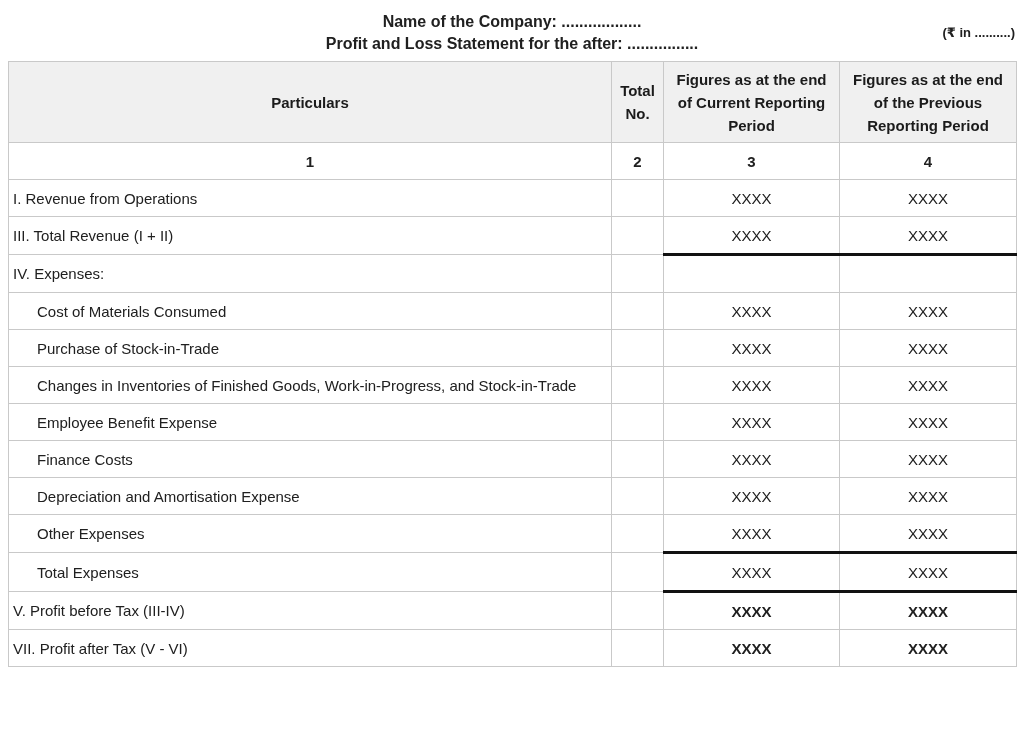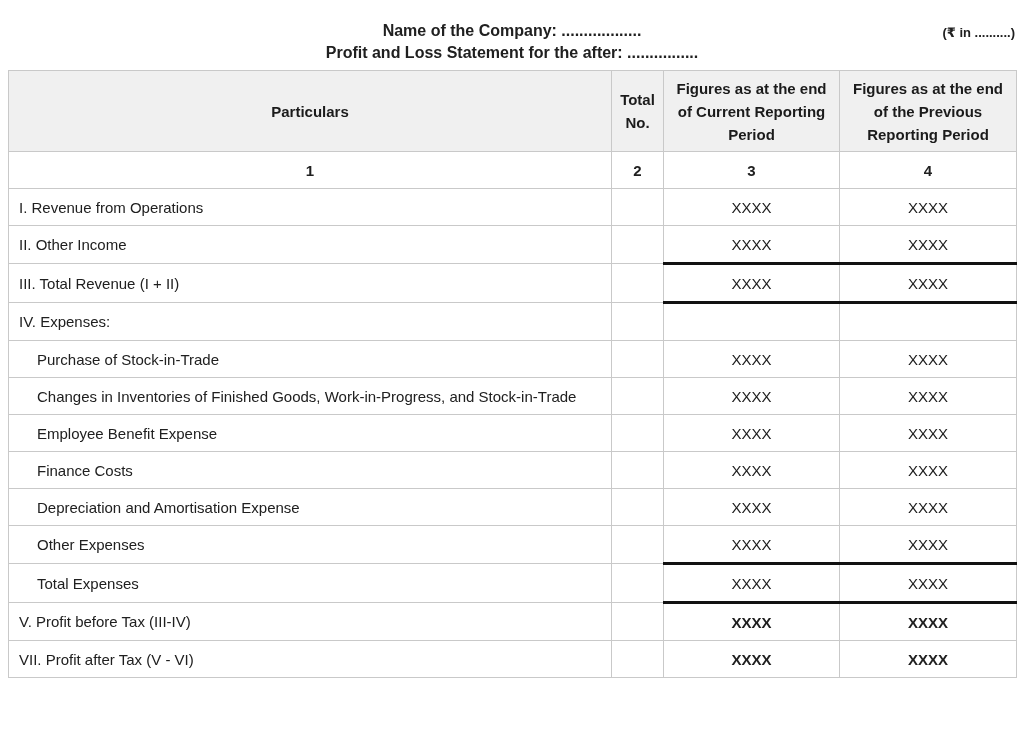--- a/index.html
+++ b/index.html
@@ -18,7 +18,7 @@
     font-weight: bold;
     font-size: 16px;
     line-height: 22px;
-    padding-top: 20px;
+    padding-top: 11px;
   }
   .currency-note {
     position: absolute;

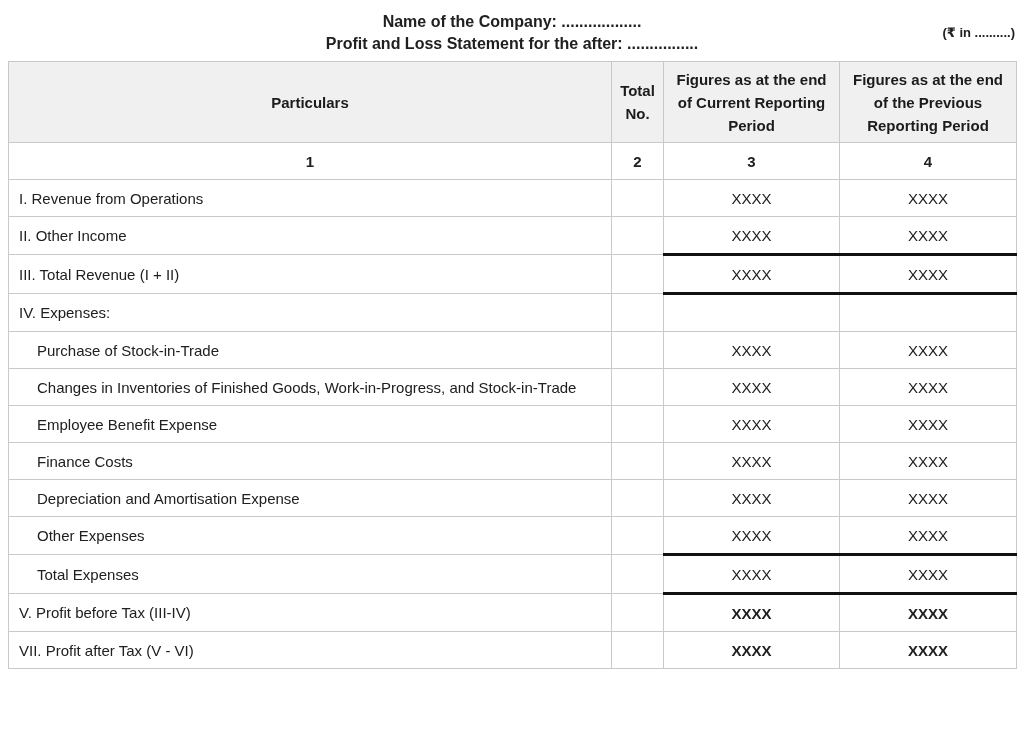--- a/index.html
+++ b/index.html
@@ -61,7 +61,7 @@
   }
   td.particulars {
     text-align: left;
-    padding-left: 10px;
+    padding-left: 4px;
   }
   td.particulars.indent {
     padding-left: 28px;

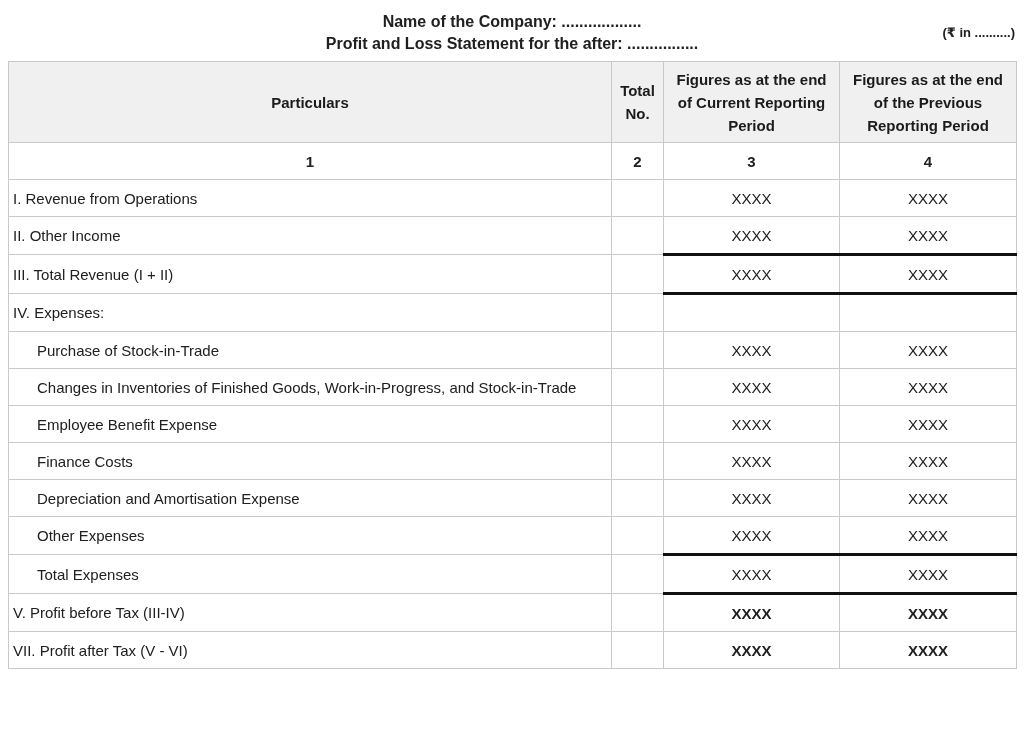--- a/index.html
+++ b/index.html
@@ -114,12 +114,6 @@
         <td class="val">XXXX</td>
       </tr>
       <tr>
-        <td class="particulars">II. Other Income</td>
-        <td class="note"></td>
-        <td class="val thickline">XXXX</td>
-        <td class="val thickline">XXXX</td>
-      </tr>
-      <tr>
         <td class="particulars">III. Total Revenue (I + II)</td>
         <td class="note"></td>
         <td class="val thickline">XXXX</td>

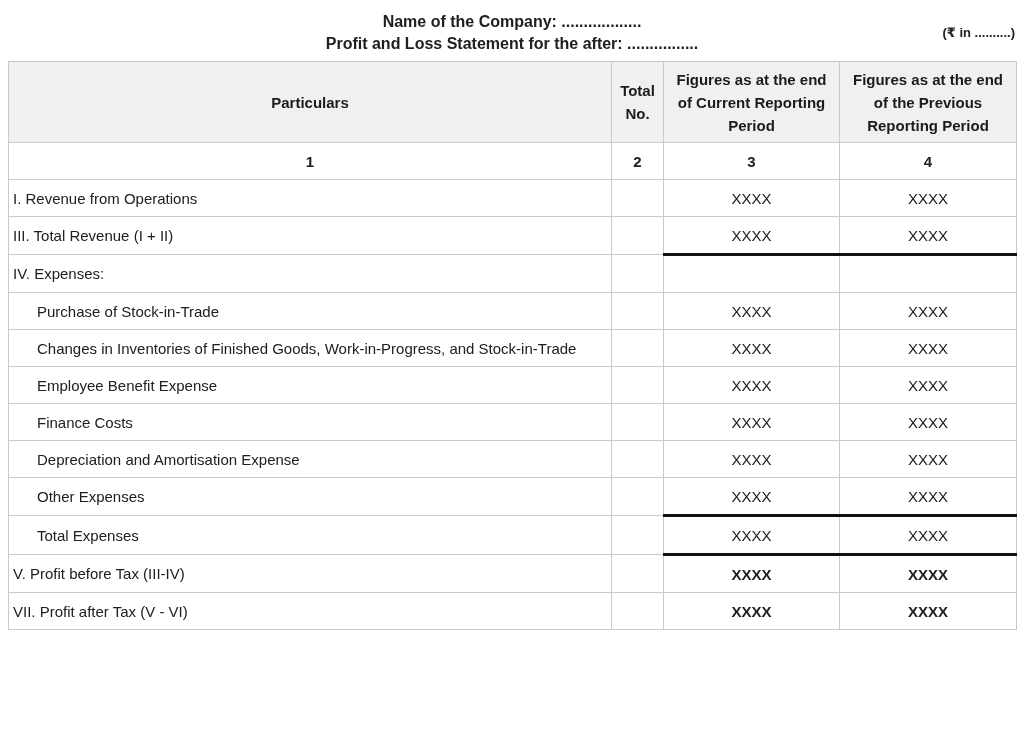--- a/index.html
+++ b/index.html
@@ -126,6 +126,12 @@
         <td class="val"></td>
       </tr>
       <tr>
+        <td class="particulars indent">Cost of Materials Consumed</td>
+        <td class="note"></td>
+        <td class="val">XXXX</td>
+        <td class="val">XXXX</td>
+      </tr>
+      <tr>
         <td class="particulars indent">Purchase of Stock-in-Trade</td>
         <td class="note"></td>
         <td class="val">XXXX</td>

